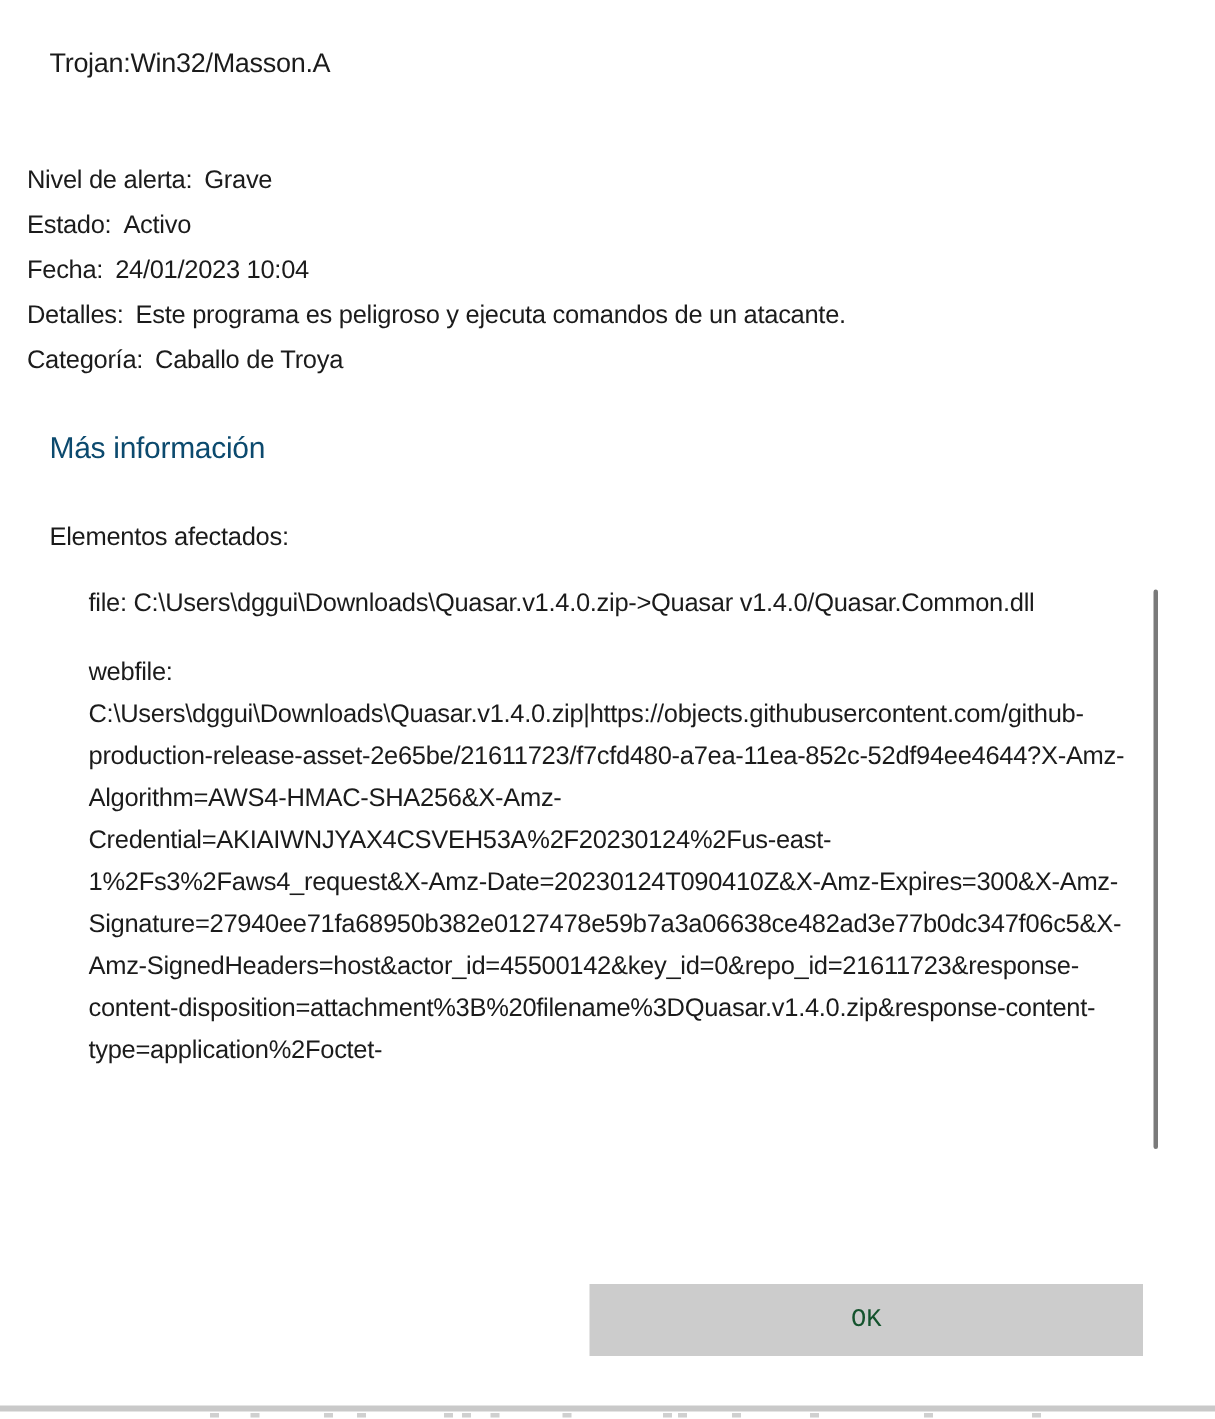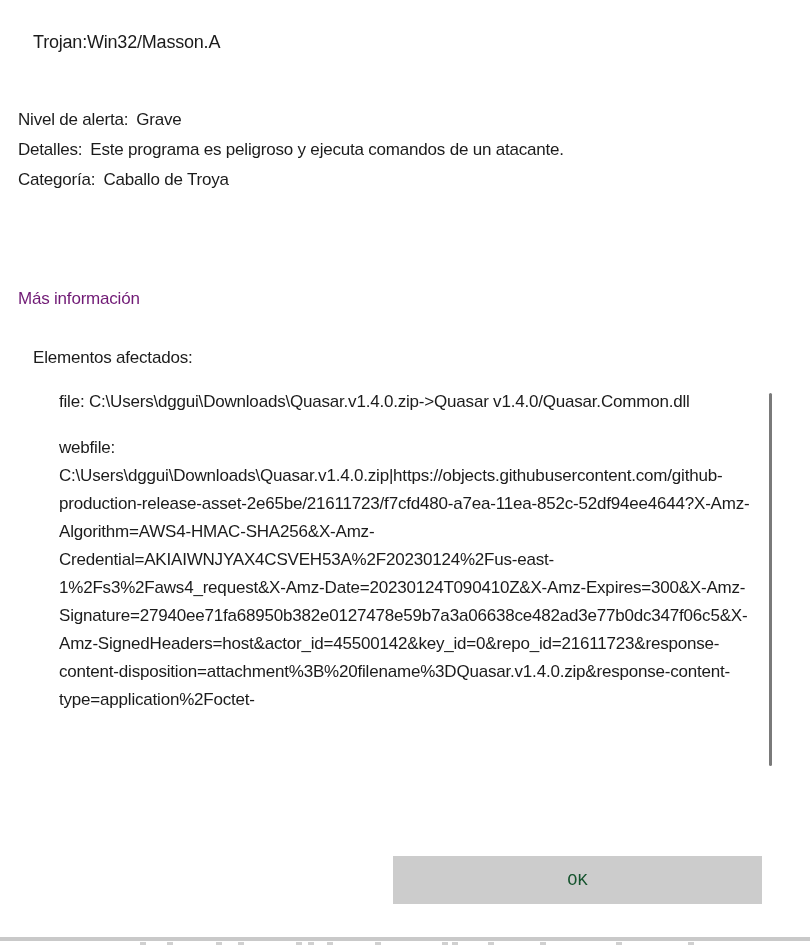--- a/index.html
+++ b/index.html
@@ -79,6 +79,9 @@
       <span class="flabel">Nivel de alerta:</span><span class="fvalue">Grave</span>
     </div>
     <div class="field-row">
+      <span class="flabel">Estado:</span><span class="fvalue">Activo</span>
+    </div>
+    <div class="field-row">
       <span class="flabel">Detalles:</span><span class="fvalue">Este programa es peligroso y ejecuta comandos de un atacante.</span>
     </div>
     <div class="field-row">

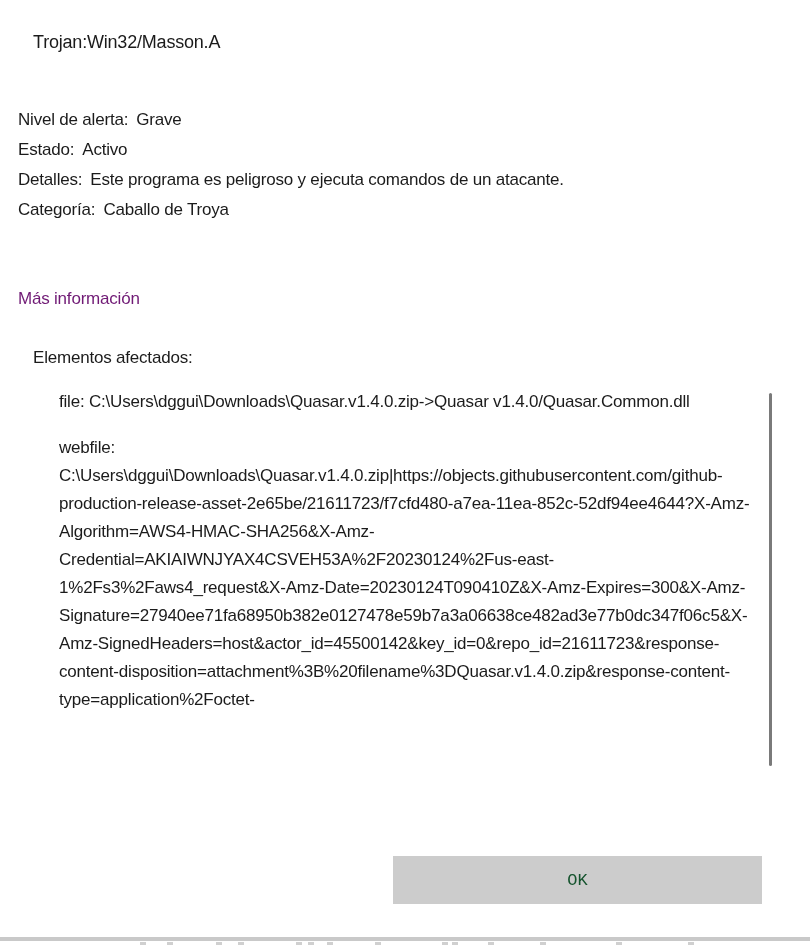--- a/index.html
+++ b/index.html
@@ -82,6 +82,9 @@
       <span class="flabel">Estado:</span><span class="fvalue">Activo</span>
     </div>
     <div class="field-row">
+      <span class="flabel">Fecha:</span><span class="fvalue">24/01/2023 10:04</span>
+    </div>
+    <div class="field-row">
       <span class="flabel">Detalles:</span><span class="fvalue">Este programa es peligroso y ejecuta comandos de un atacante.</span>
     </div>
     <div class="field-row">

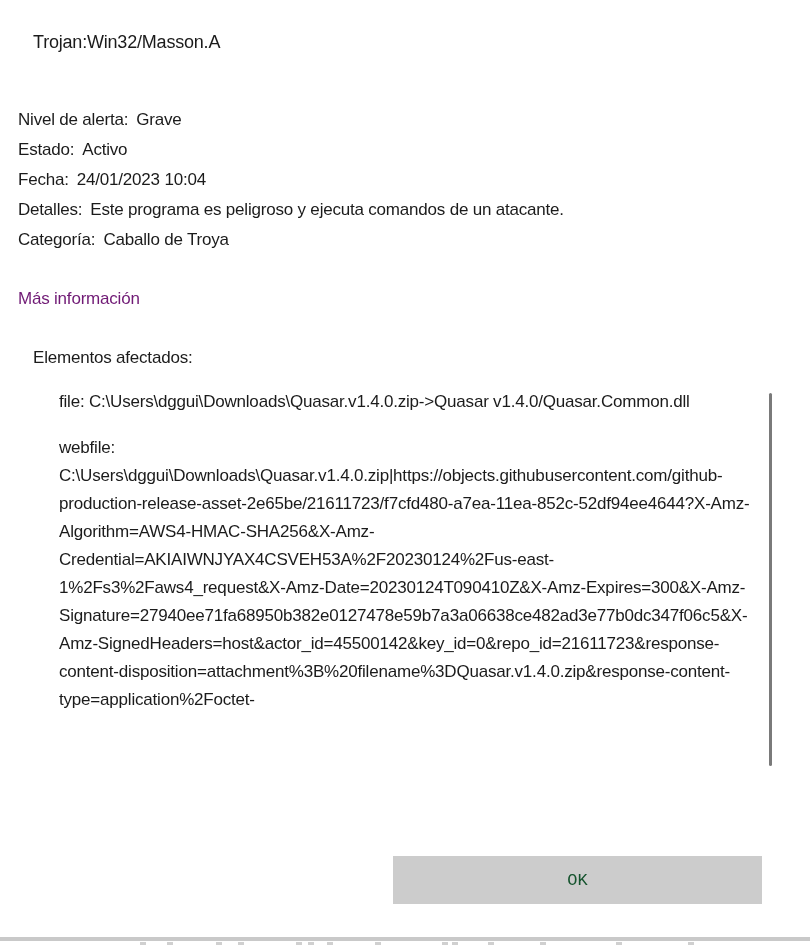--- a/index.html
+++ b/index.html
@@ -23,9 +23,9 @@
   .field-row{height:30px;line-height:30px;white-space:nowrap;}
   .fvalue{margin-left:8px;}
   .link{
-    position:absolute;left:18px;top:287px;
-    font-size:17px;line-height:24px;
-    color:#701a75;text-decoration:none;cursor:pointer;
+    position:absolute;left:33px;top:287px;
+    font-size:20px;line-height:24px;
+    color:#0c4a6e;text-decoration:none;cursor:pointer;
   }
   .heading{
     position:absolute;left:33px;top:346px;

